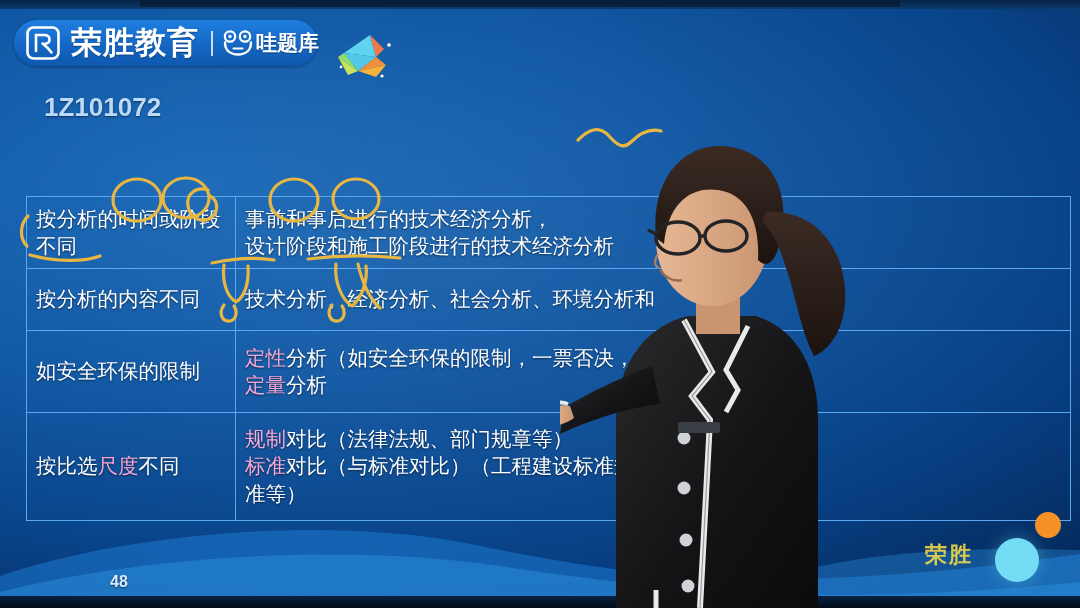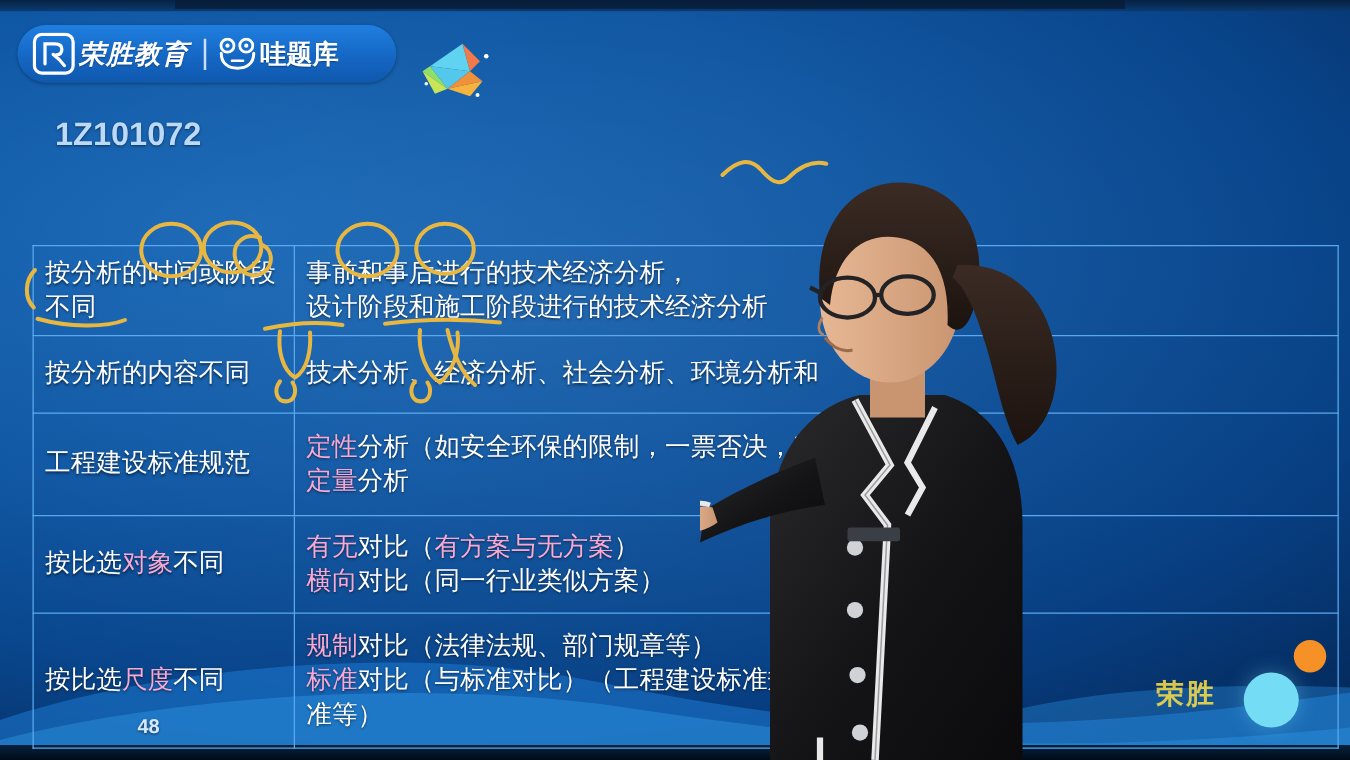--- a/index.html
+++ b/index.html
@@ -56,10 +56,9 @@
     width:34px;height:34px;margin-left:12px;flex:0 0 auto;
   }
   .logo-text{
-    color:#ffffff;font-weight:bold;font-size:21px;letter-spacing:1px;
-    margin-left:3px;white-space:nowrap;
+    color:#ffffff;font-weight:bold;font-size:31px;letter-spacing:1px;
+    margin-left:11px;white-space:nowrap;
     text-shadow:0 1px 1px rgba(0,0,0,.35);
-    font-style:italic;
   }
   .logo-div{
     width:2px;height:25px;background:rgba(255,255,255,.78);

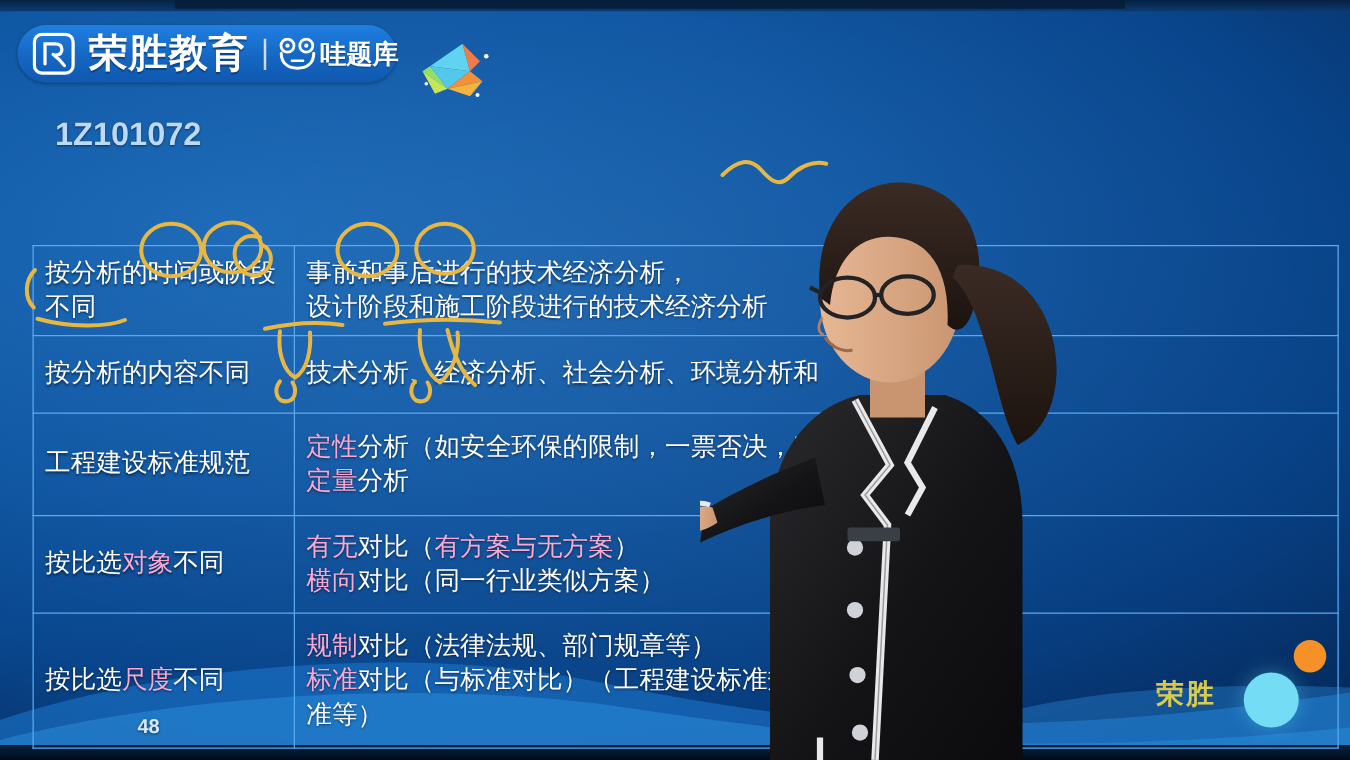--- a/index.html
+++ b/index.html
@@ -226,7 +226,7 @@
           </td>
         </tr>
         <tr class="r3">
-          <td class="c1">工程建设标准规范</td>
+          <td class="c1">如安全环保的限制</td>
           <td class="c2">
             <div><span class="hl">定性</span><span>分析（如安全环保的限制，一票否决，定性分析）</span></div>
             <div><span class="hl">定量</span><span>分析</span></div>

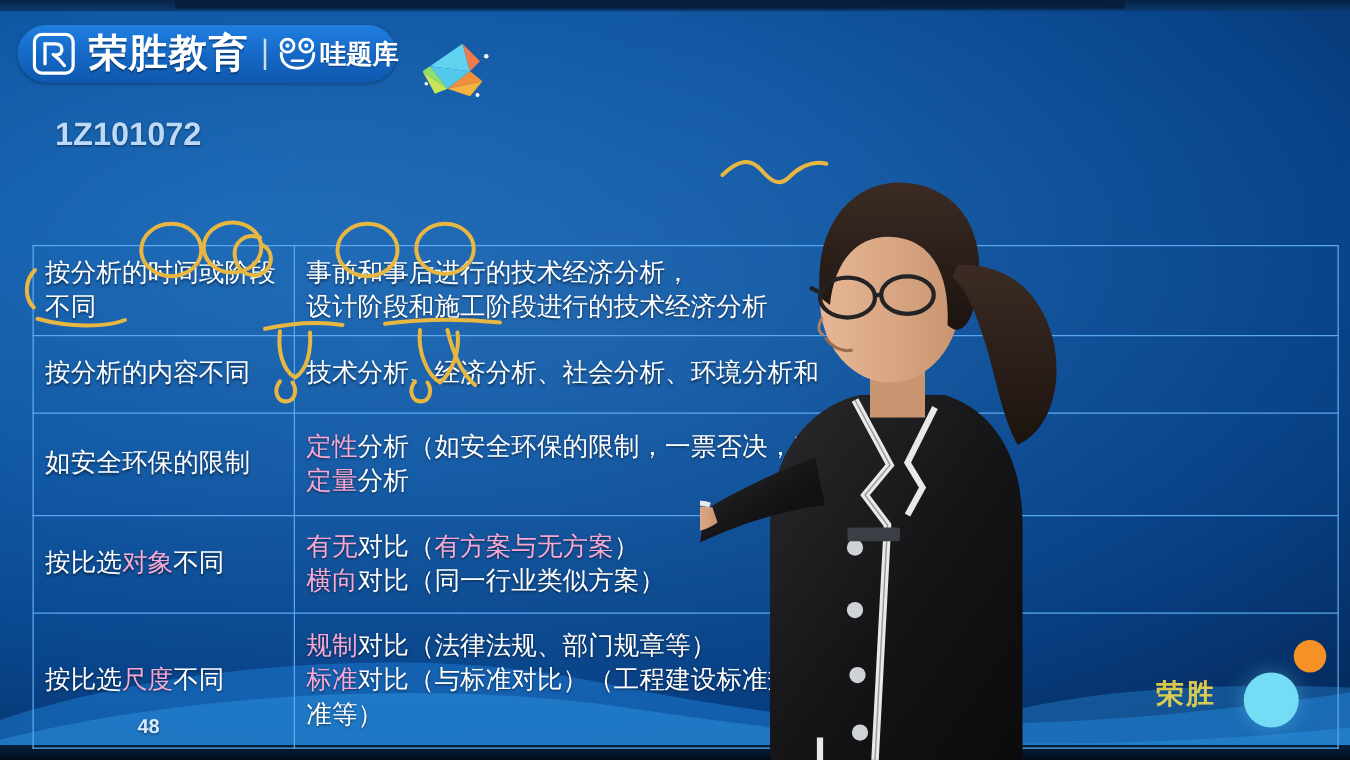--- a/index.html
+++ b/index.html
@@ -232,13 +232,6 @@
             <div><span class="hl">定量</span><span>分析</span></div>
           </td>
         </tr>
-        <tr class="r4">
-          <td class="c1"><span>按比选</span><span class="hl">对象</span><span>不同</span></td>
-          <td class="c2">
-            <div><span class="hl">有无</span><span>对比（</span><span class="hl">有方案与无方案</span><span>）</span></div>
-            <div><span class="hl">横向</span><span>对比（同一行业类似方案）</span></div>
-          </td>
-        </tr>
         <tr class="r5">
           <td class="c1"><span>按比选</span><span class="hl">尺度</span><span>不同</span></td>
           <td class="c2">

